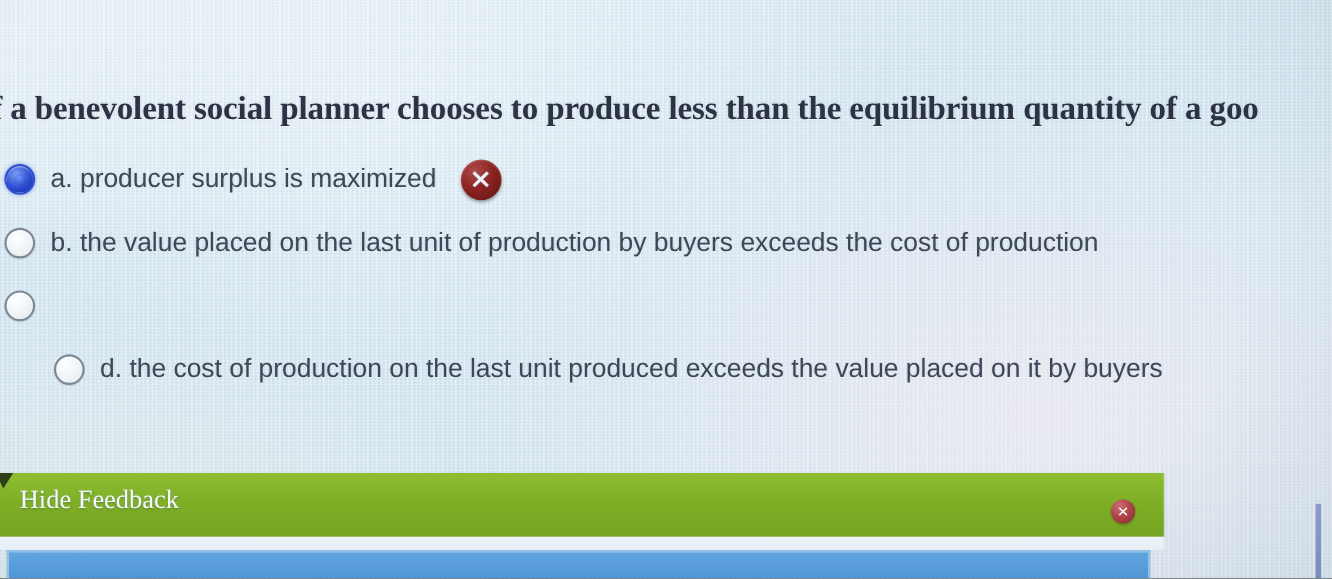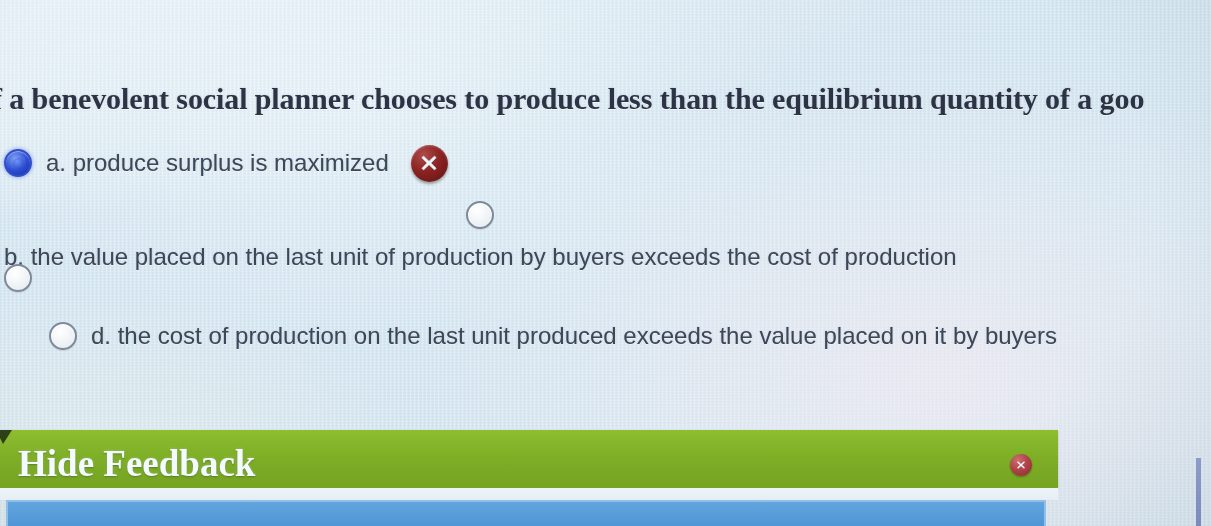--- a/index.html
+++ b/index.html
@@ -244,7 +244,7 @@
 
     <div class="answer-row" style="top:143px; left:4px;">
       <span class="radio on"></span>
-      <span class="answer-label">a. produce surplus is maximized</span>
+      <span class="answer-label">a. producer surplus is maximized</span>
       <span class="incorrect-badge">
         <svg width="24" height="24" viewBox="0 0 24 24" aria-hidden="true">
           <path d="M6.5 5 L12 10.2 L17.5 5 L19.2 6.8 L14 12 L19.2 17.2 L17.5 19 L12 13.8 L6.5 19 L4.8 17.2 L10 12 L4.8 6.8 Z" fill="#eef6fb" stroke="#cfe0ea" stroke-width="0.6"></path>

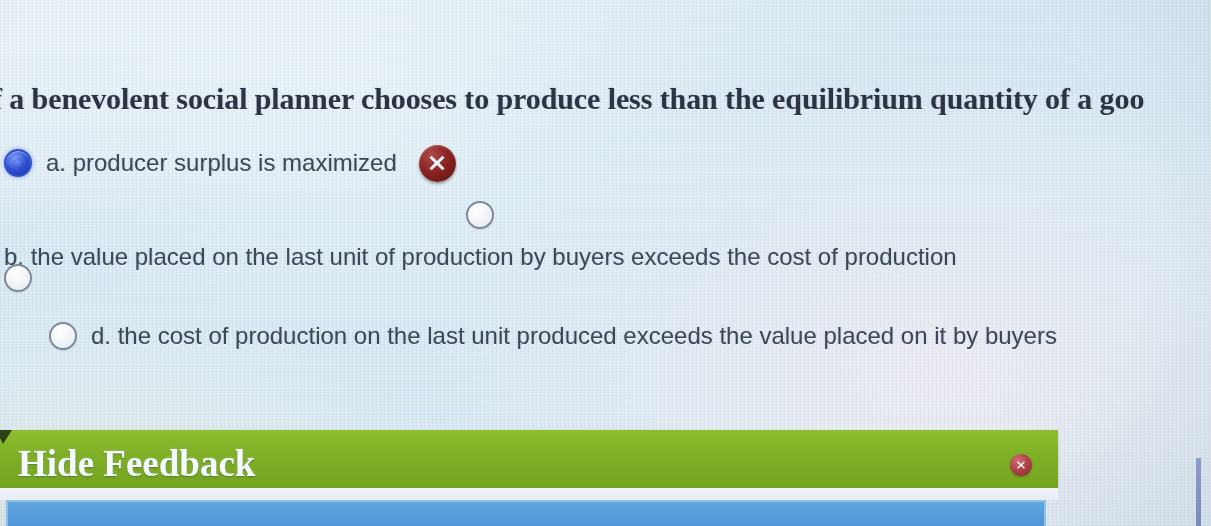--- a/index.html
+++ b/index.html
@@ -252,7 +252,7 @@
       </span>
     </div>
 
-    <div class="answer-row" style="top:201px; left:4px;flex-direction:column;">
+    <div class="answer-row" style="top:201px; left:4px;">
       <span class="radio off"></span>
       <span class="answer-label">b. the value placed on the last unit of production by buyers exceeds the cost of production</span>
     </div>

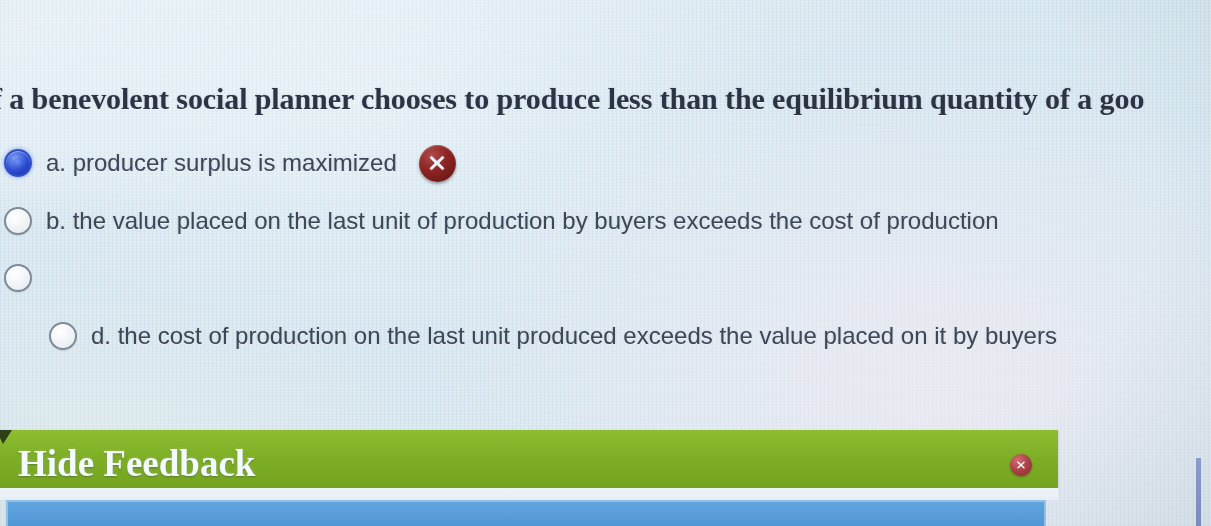--- a/index.html
+++ b/index.html
@@ -158,8 +158,8 @@
     left: 24px;
     top: 12px;
     font-family: "Liberation Serif", serif;
-    font-weight: 700;
-    font-size: 37px;
+    font-weight: 400;
+    font-size: 24px;
     color: #f4fbff;
     text-shadow: 0 1px 2px rgba(40,70,10,.55), 0 0 3px rgba(255,255,255,.35);
     white-space: nowrap;

